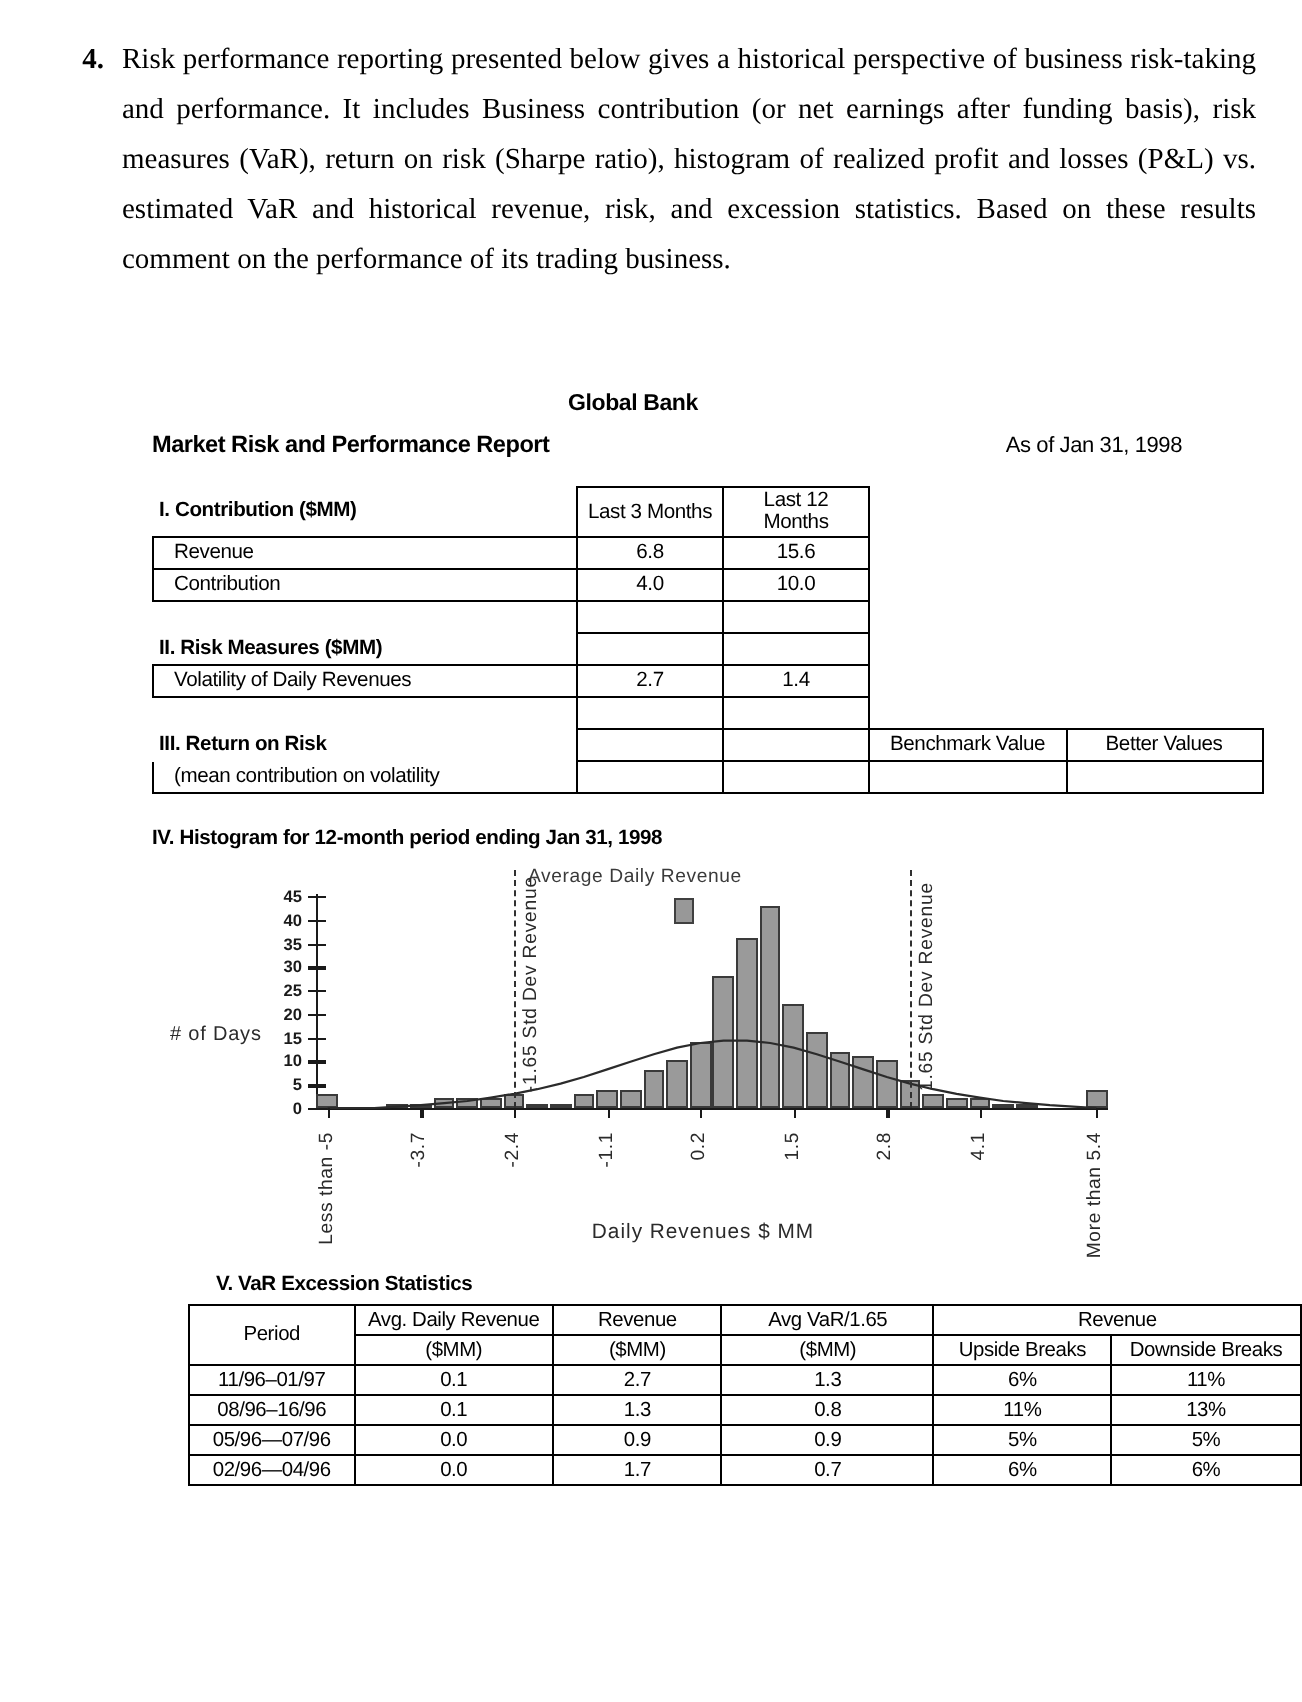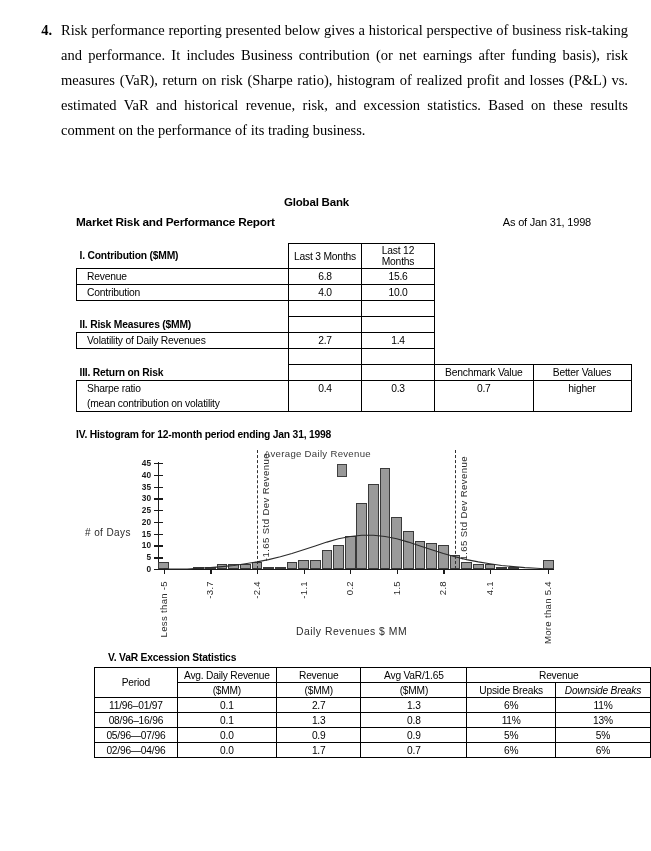--- a/index.html
+++ b/index.html
@@ -368,13 +368,6 @@
           <td></td>
           <td class="ctr">Benchmark Value</td>
           <td class="ctr">Better Values</td>
-        </tr>
-        <tr>
-          <td class="indent nobot">Sharpe ratio</td>
-          <td class="ctr nobot">0.4</td>
-          <td class="ctr nobot">0.3</td>
-          <td class="ctr nobot">0.7</td>
-          <td class="ctr nobot">higher</td>
         </tr>
         <tr>
           <td class="indent notop">(mean contribution on volatility</td>

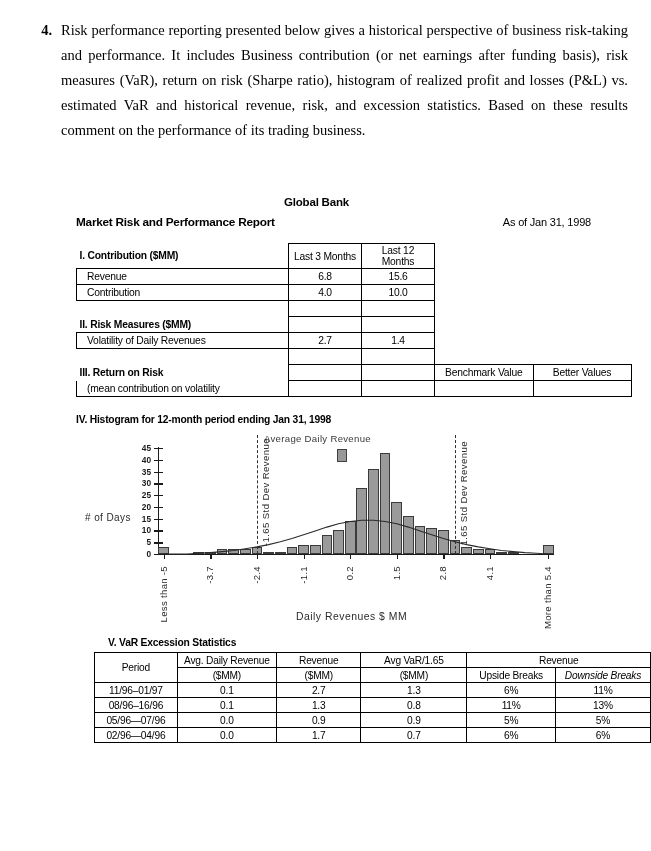--- a/index.html
+++ b/index.html
@@ -286,7 +286,7 @@
   .vc-rev { width: 88px; }
   .vc-var { width: 114px; }
   .vc-up { width: 95px; }
-  .vc-down { width: 100px; font-style: italic; }
+  .vc-down { width: 100px; }
 </style>
 </head>
 <body>

